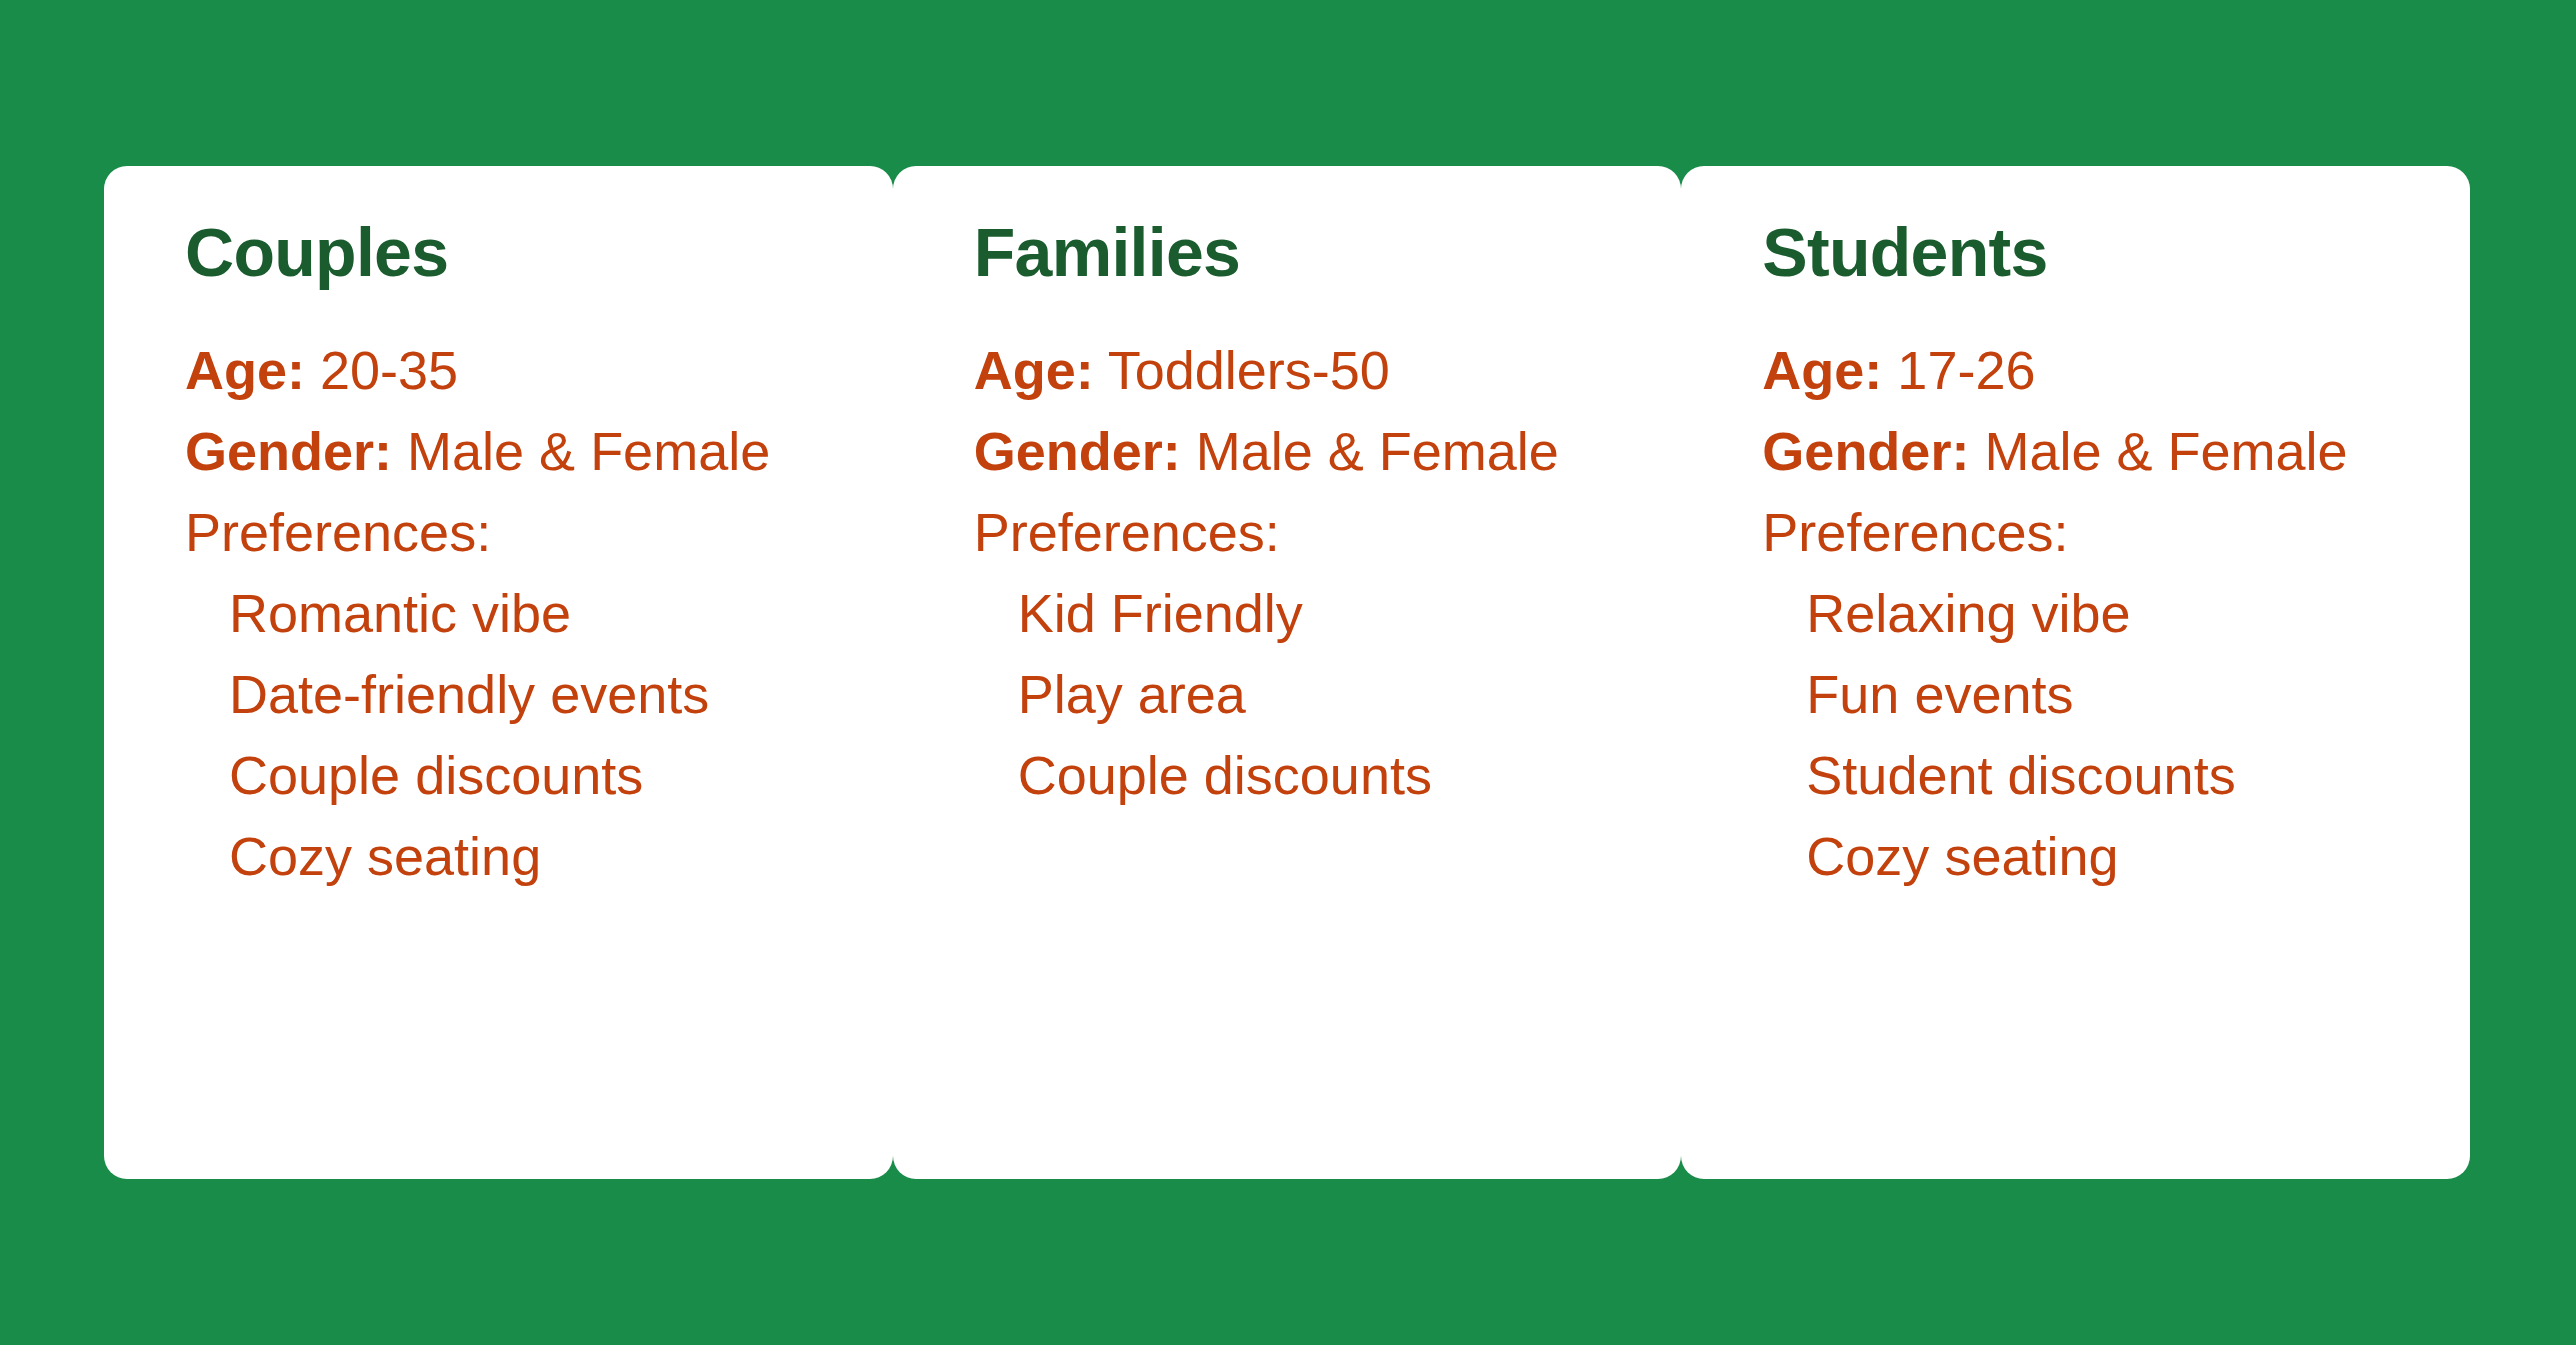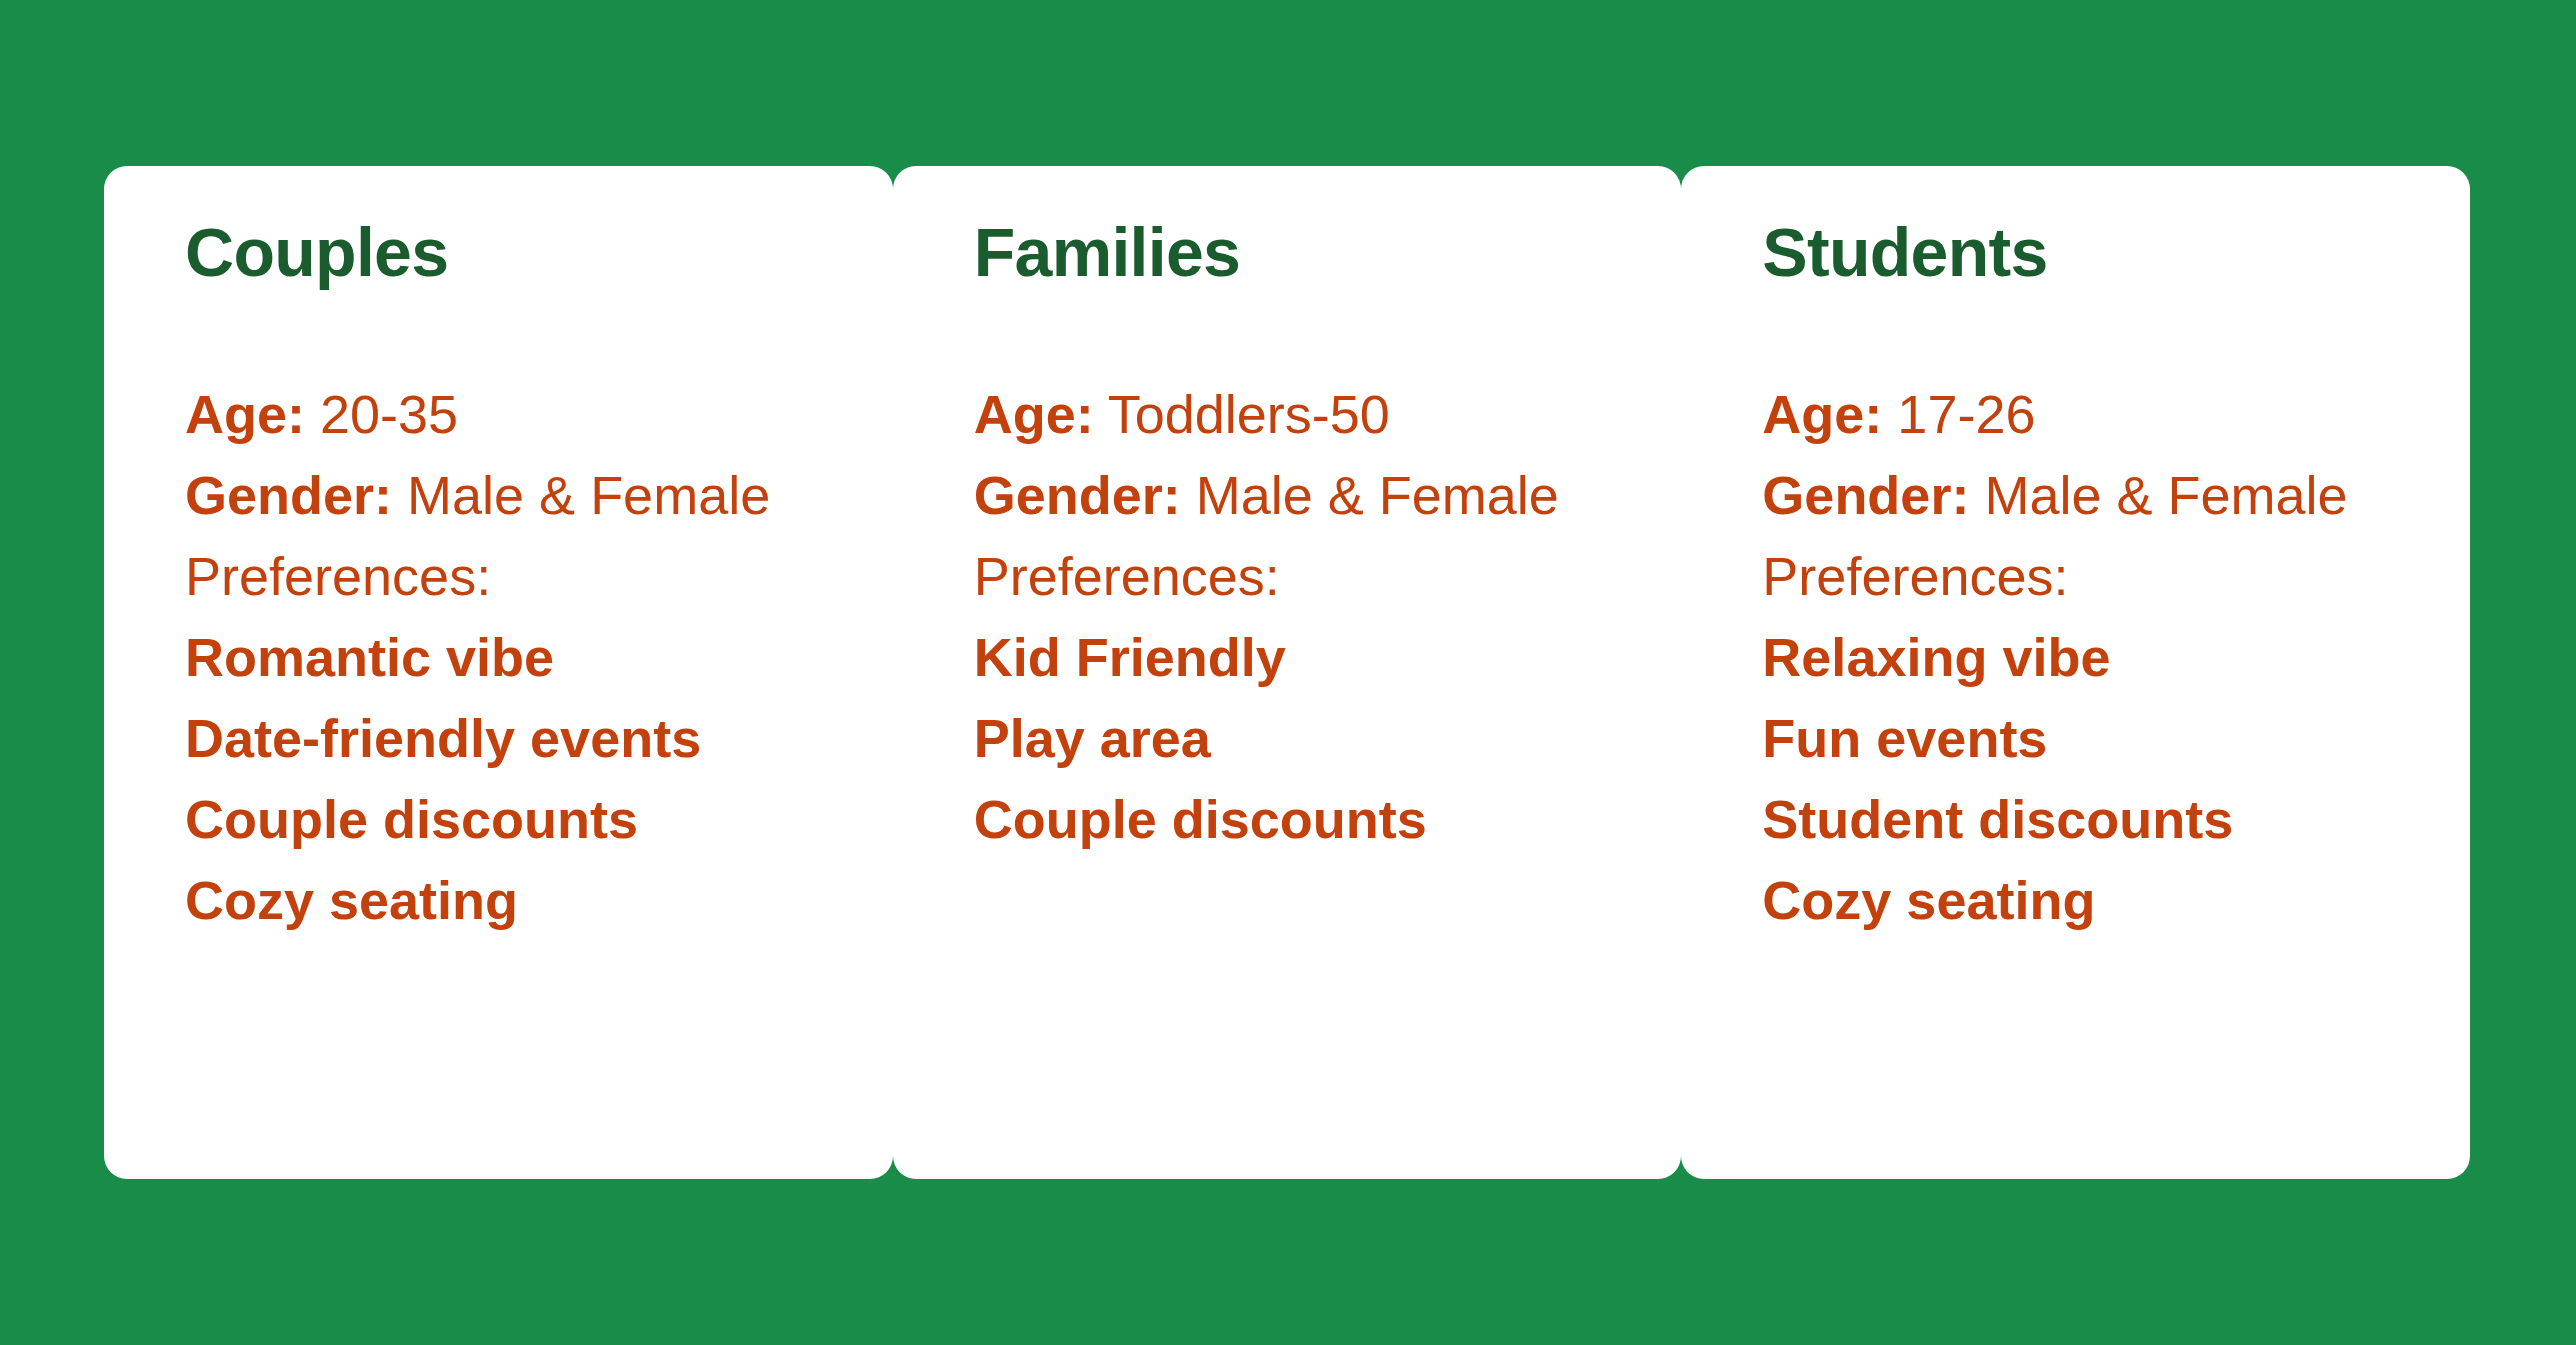--- a/index.html
+++ b/index.html
@@ -41,7 +41,6 @@
     flex-direction: column;
     align-items: flex-start;
     overflow: hidden;
-    gap: 44px;
   }
   .card-title {
     font-size: 68px;

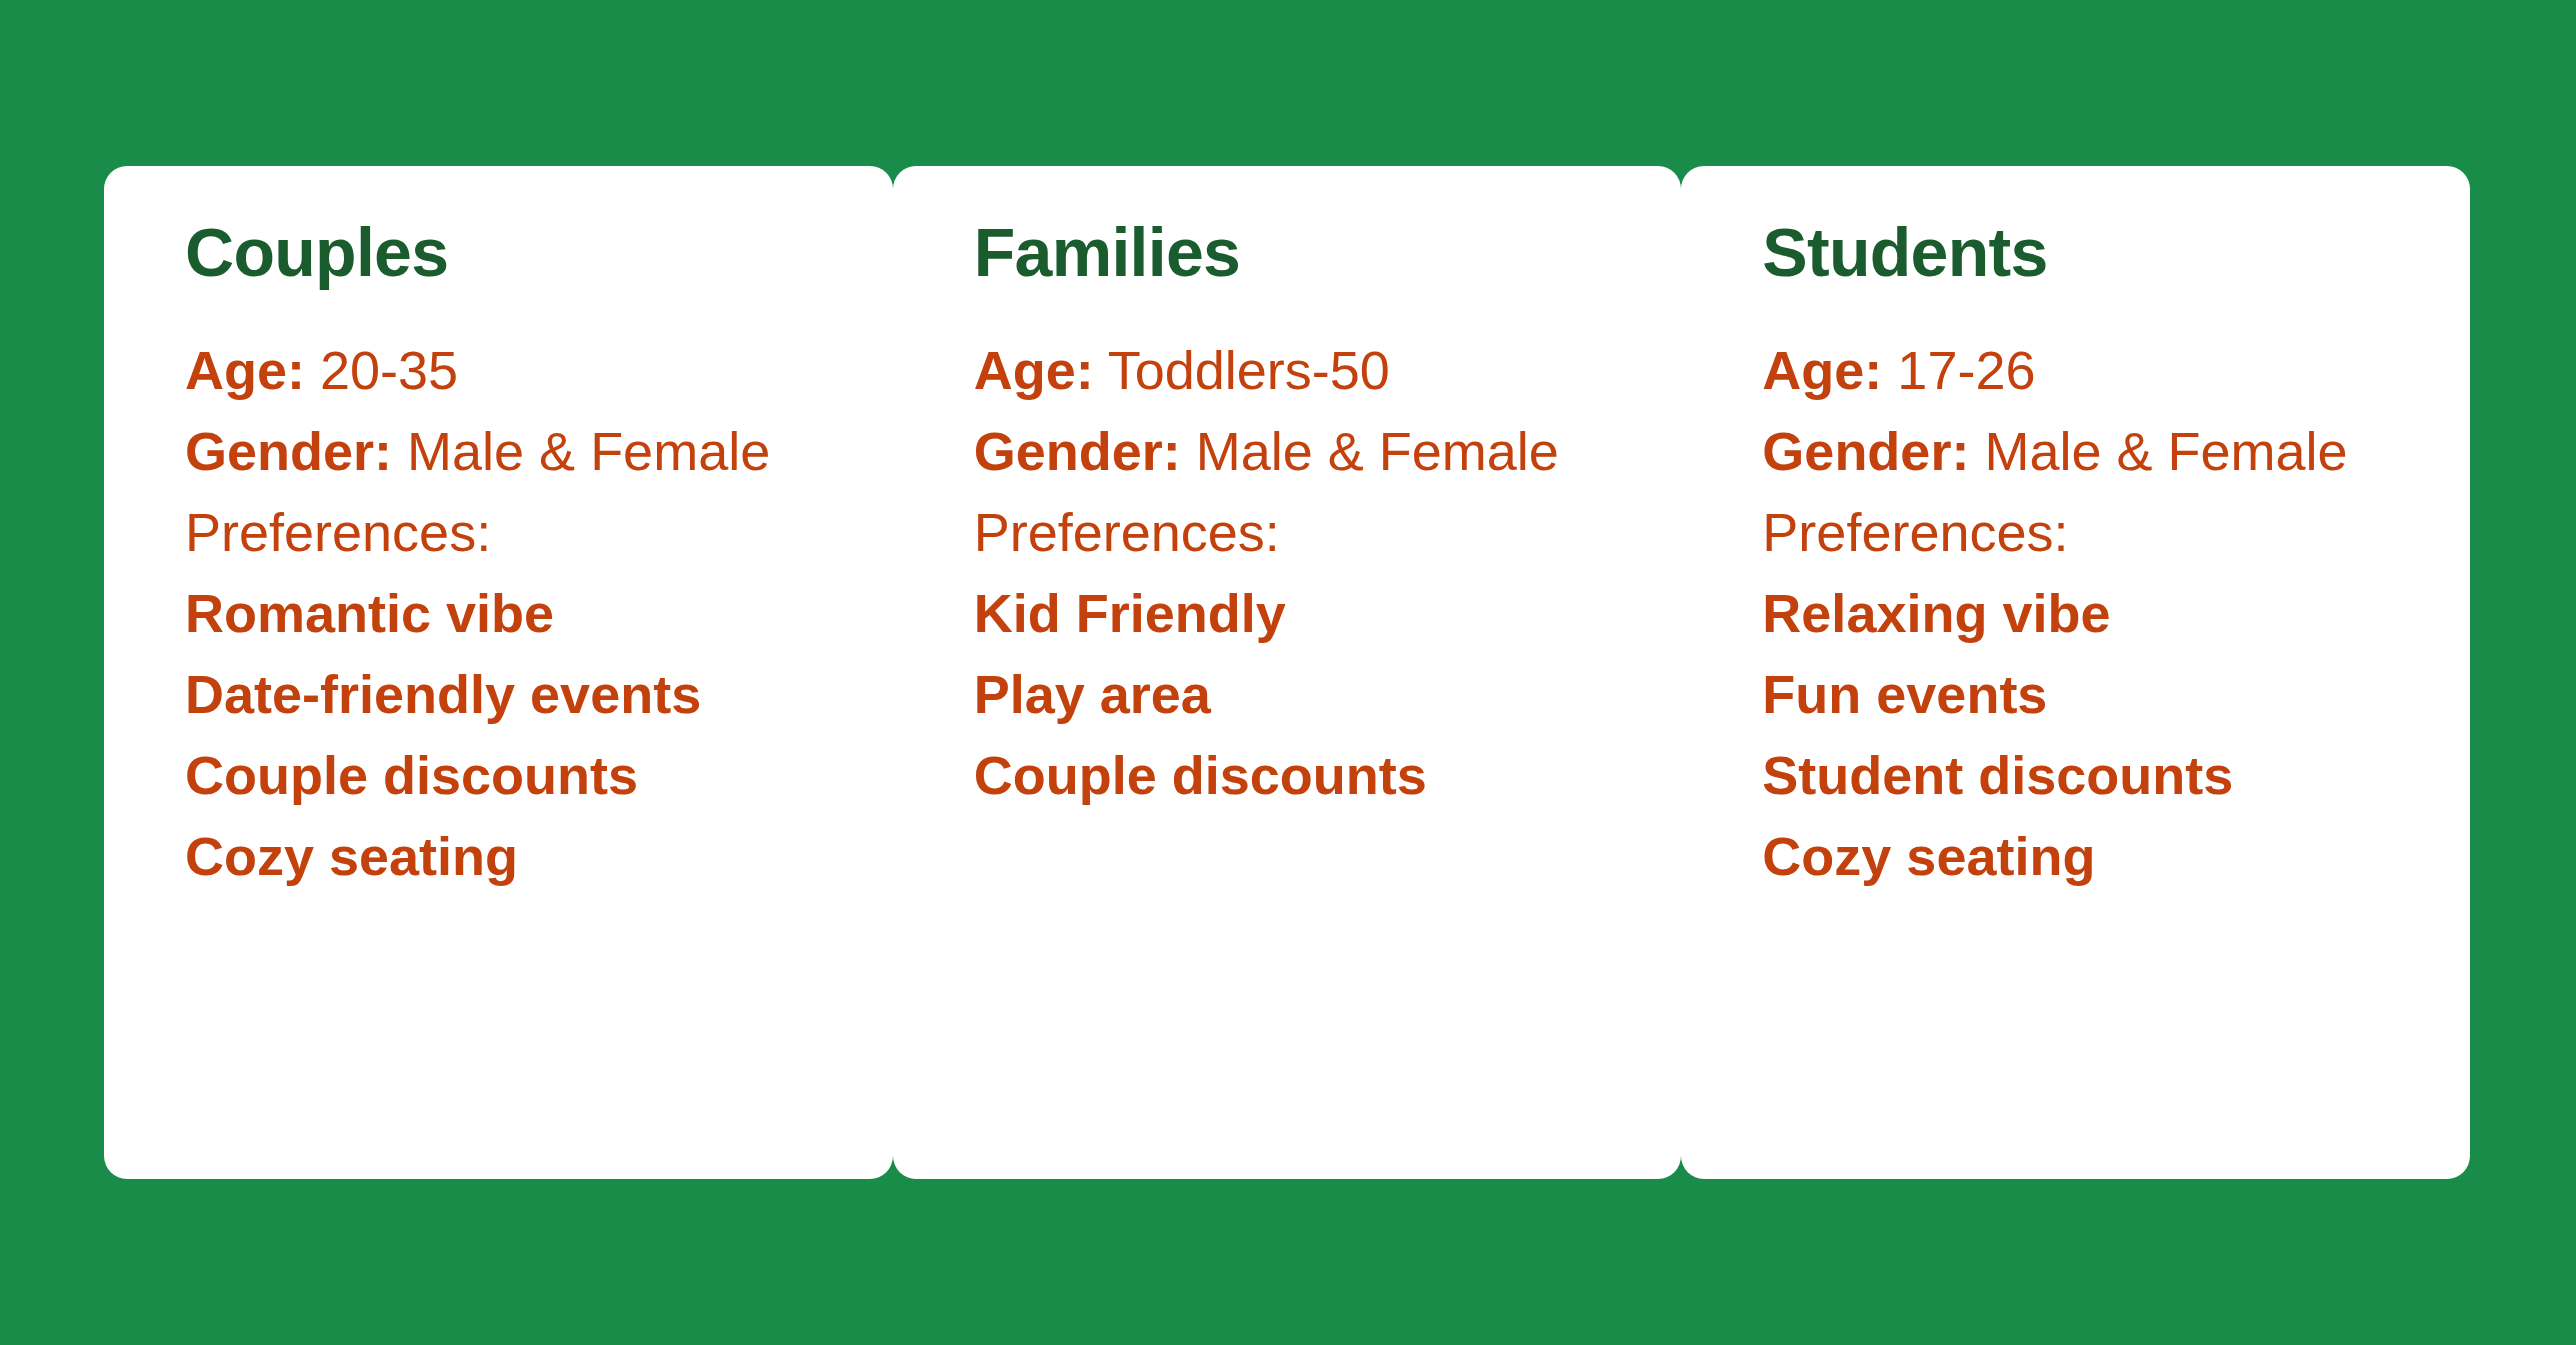--- a/index.html
+++ b/index.html
@@ -74,7 +74,8 @@
   }
   .pref-item {
     display: block;
-    font-weight: bold;
+    font-weight: normal;
+    margin-left: 44px;
   }
 </style>
 </head>

